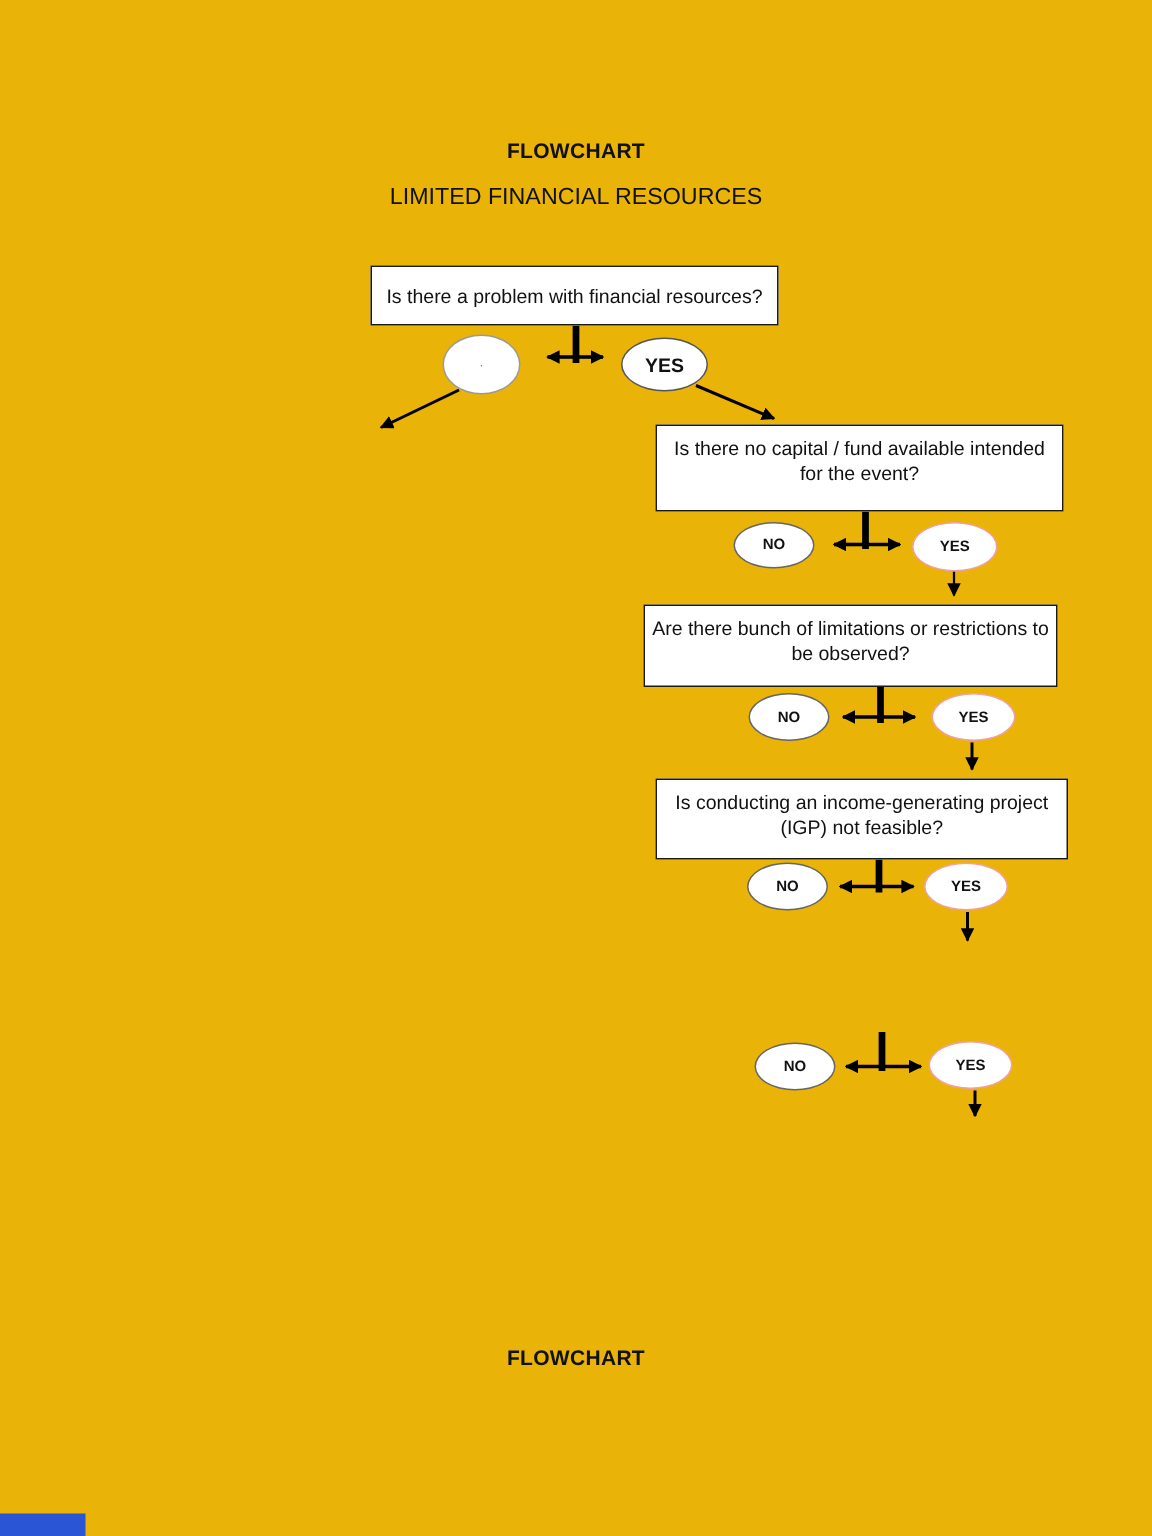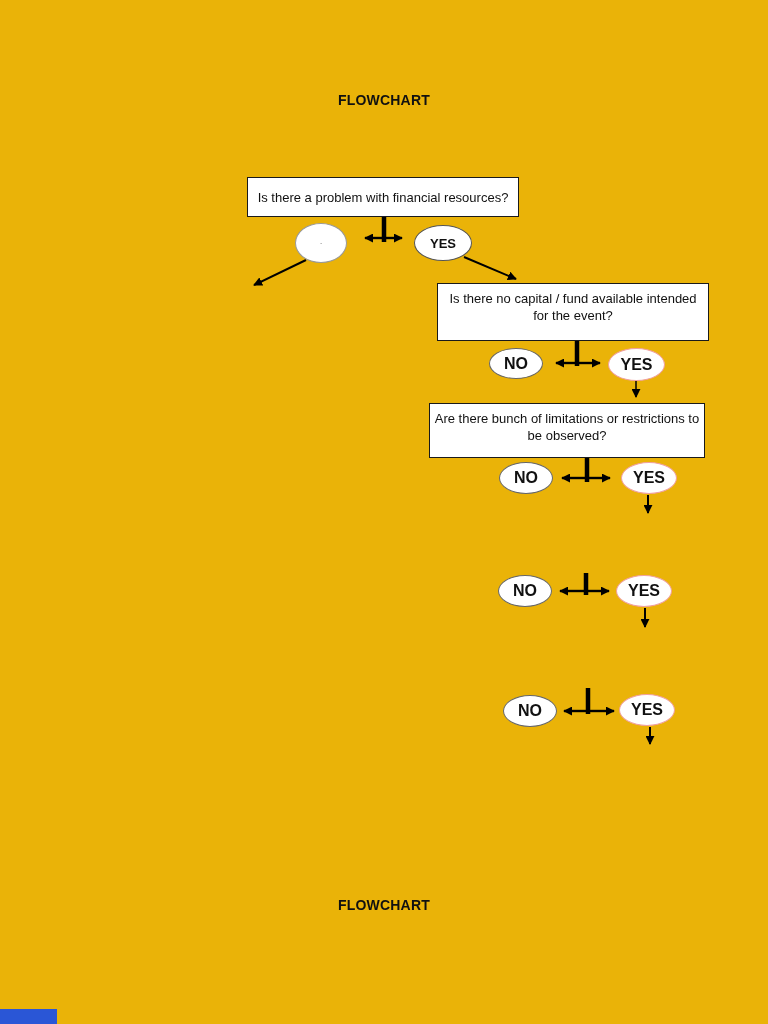--- a/index.html
+++ b/index.html
@@ -78,6 +78,7 @@
   </svg>
 
   <div class="heading" style="top:92px;">FLOWCHART</div>
+  <div class="subheading" style="top:123px;">LIMITED FINANCIAL RESOURCES</div>
 
   <div class="qbox vcenter" style="left:247px; top:177px; width:272px; height:40px;">
     <span>Is there a problem with financial resources?</span>

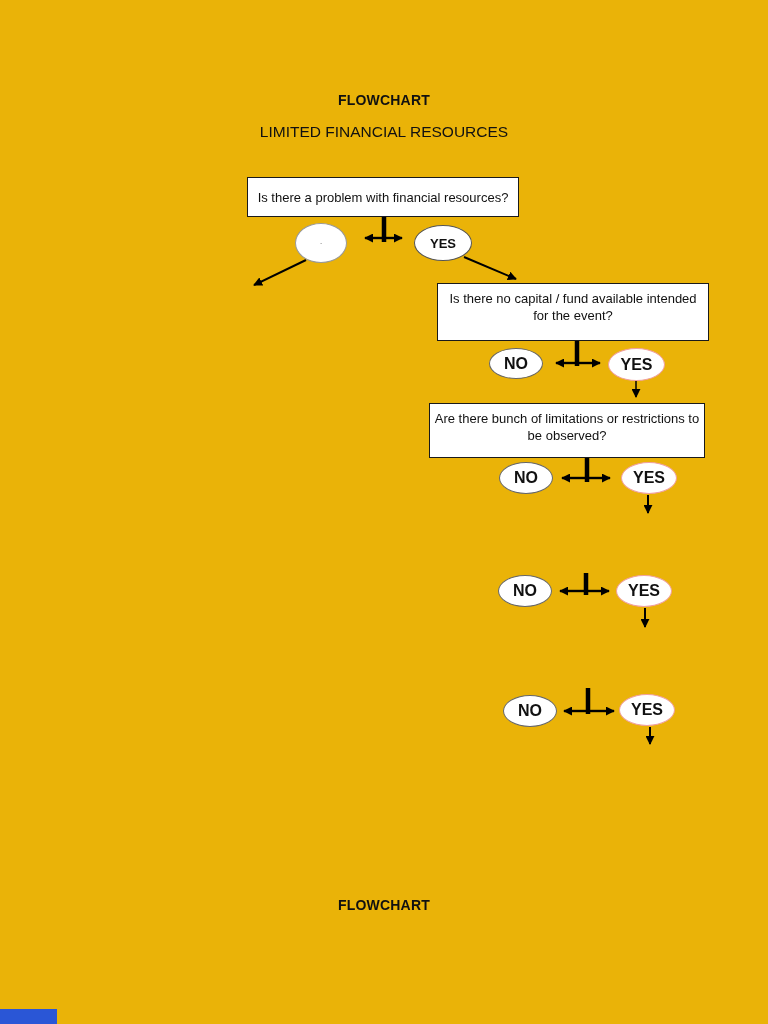--- a/index.html
+++ b/index.html
@@ -15,7 +15,7 @@
   .qbox.vcenter { display:flex; align-items:center; justify-content:center; padding:0 2px; }
   .ell { position:absolute; box-sizing:border-box; background:#fff; border-radius:50%;
          display:flex; align-items:center; justify-content:center;
-         font-weight:bold; font-size:16px; color:#111; }
+         font-weight:bold; font-size:10px; color:#111; }
   .ell.no   { border:1px solid #666; }
   .ell.yes-top { border:1.4px solid #555; font-size:13px; }
   .ell.yes-pink { border:1.5px solid #f0a09e; }

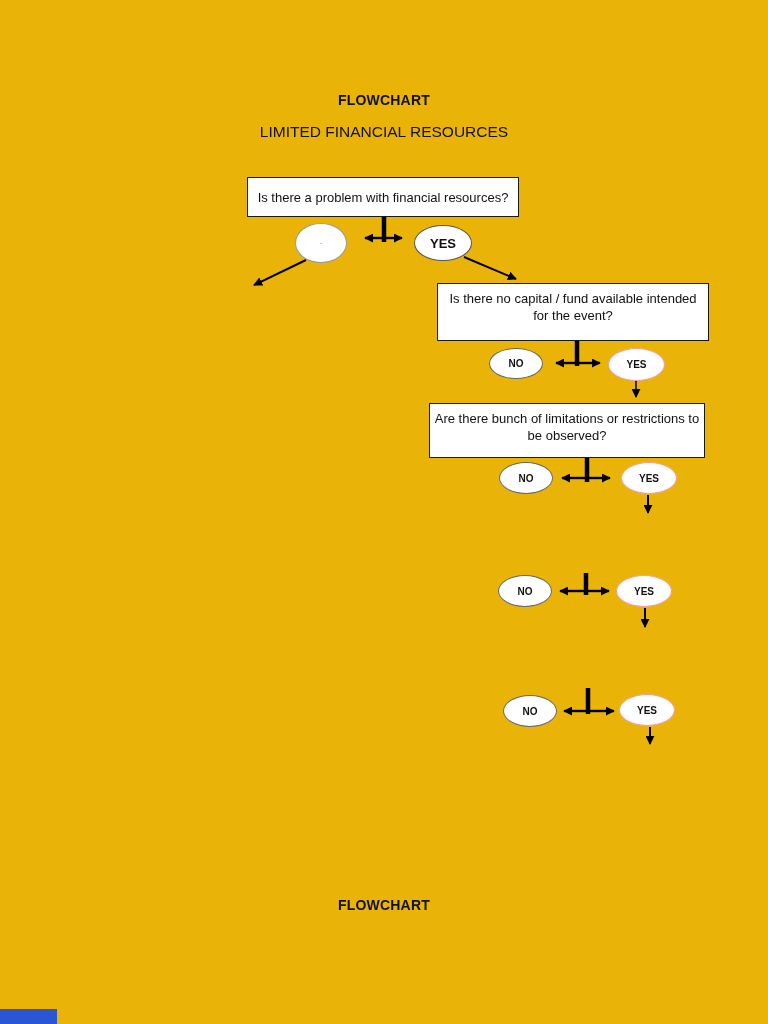--- a/index.html
+++ b/index.html
@@ -93,6 +93,9 @@
     <span>Are there bunch of limitations or restrictions to be observed?</span>
   </div>
 
+  <div class="qbox" style="left:437px; top:519px; width:275px; height:54px;">
+    <span>Is conducting an income-generating project (IGP) not feasible?</span>
+  </div>
 
 
 

